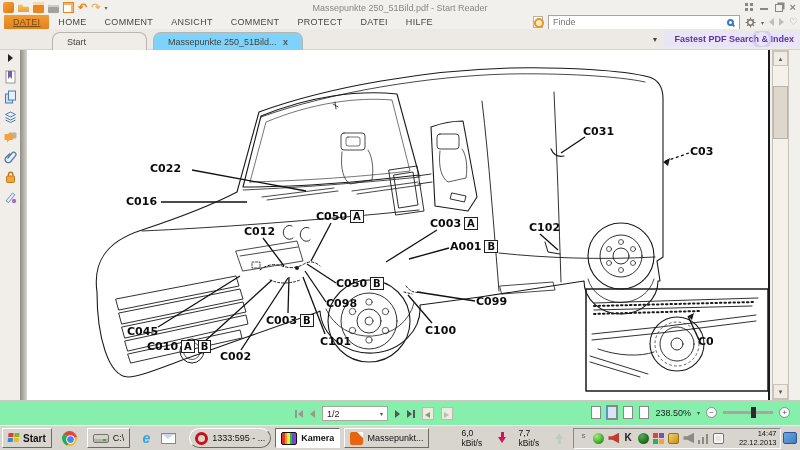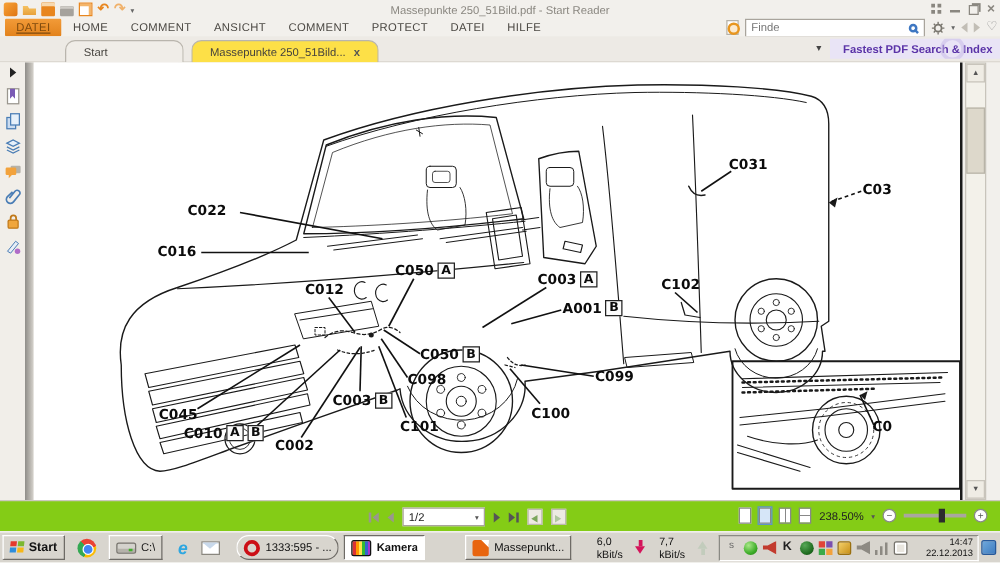--- a/index.html
+++ b/index.html
@@ -39,7 +39,7 @@
   .findbar { position:absolute; right:2px; top:0; height:16px; display:flex; align-items:center; gap:5px; }
   .sd-icon { width:10px; height:12px; background:#fff; border:1px solid #B5B1A8; position:relative; }
   .sd-icon::after { content:""; position:absolute; right:-2px; bottom:-1px; width:6px; height:6px; border:2px solid #E8961F; border-radius:50%; background:#FBE9CE; }
-  .find-box { width:144px; height:15px; background:#fff; border:1px solid #A9A49C; display:flex; align-items:center; }
+  .find-box { width:192px; height:15px; background:#fff; border:1px solid #A9A49C; display:flex; align-items:center; }
   .find-box input { flex:1; border:0; outline:0; font-size:9px; padding:0 4px; font-family:"Liberation Sans",sans-serif; color:#444; background:transparent; }
   .mag { width:7px; height:7px; border:2px solid #3E77C2; border-radius:50%; position:relative; margin-right:5px; }
   .mag::after { content:""; position:absolute; width:4px; height:2px; background:#3E77C2; transform:rotate(45deg); right:-3px; bottom:-2px; }

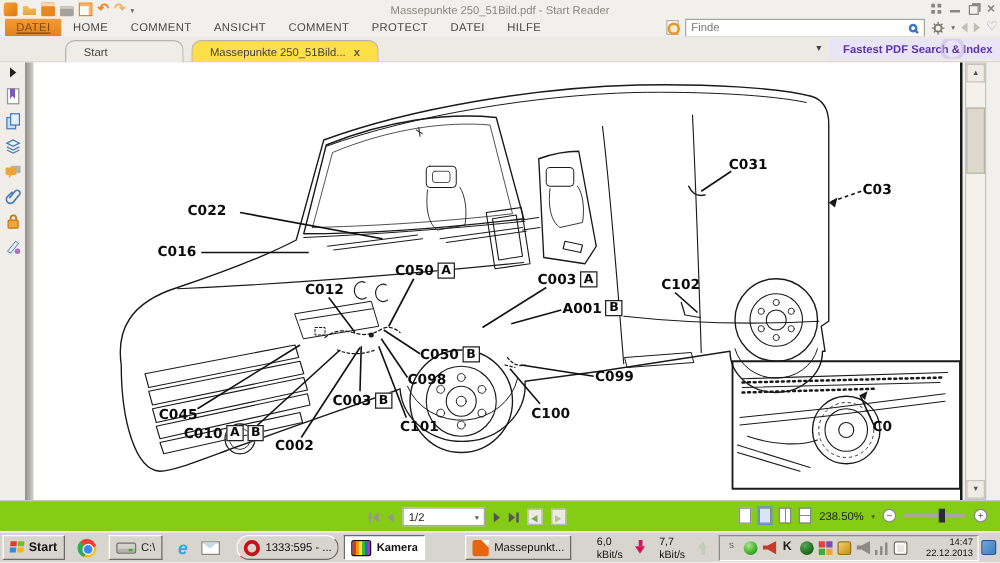--- a/index.html
+++ b/index.html
@@ -55,7 +55,7 @@
   .tabs { position:absolute; left:52px; top:3px; display:flex; height:18px; }
   .tab { position:relative; display:flex; align-items:center; gap:6px; padding:0 14px; font-size:9px; color:#45423D;
          border:1px solid #B9B5AD; border-bottom:none; border-radius:8px 8px 0 0; background:#F0EDE8; margin-right:6px; min-width:95px; }
-  .tab.active { background:#fde047; min-width:150px;justify-content:space-between; }
+  .tab.active { background:#7dd3fc; min-width:150px;justify-content:space-between; }
   .tab-close { font-size:9px; font-weight:bold; color:#555; }
   .banner-wrap { position:absolute; right:0; top:2px; display:flex; align-items:center; gap:6px; }
   .banner-caret { font-size:7px; color:#444; }

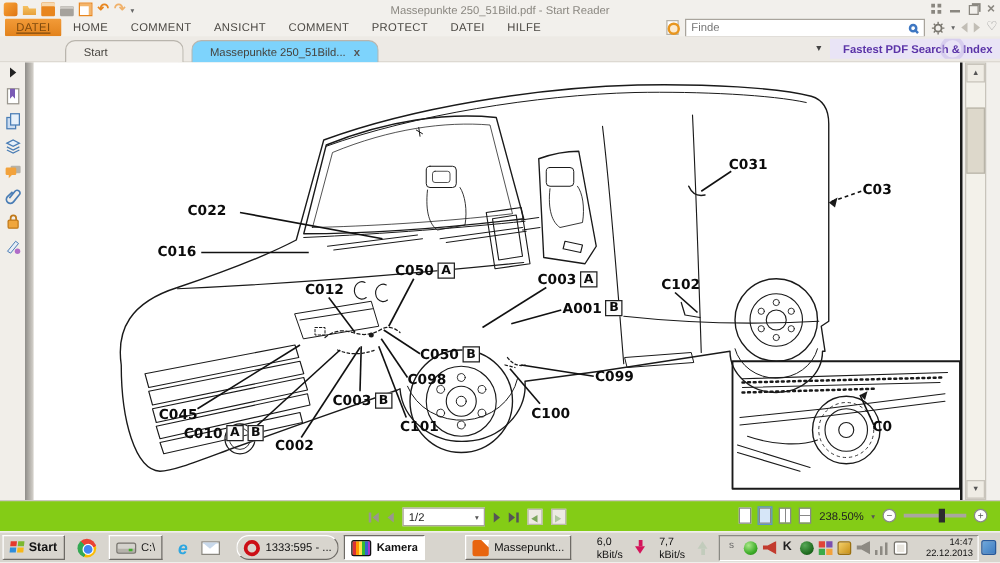--- a/index.html
+++ b/index.html
@@ -78,7 +78,7 @@
   .sthumb { position:absolute; left:0; right:0; top:35px; height:53px; background:#DDD8CB; border:1px solid #B8B4A8; }
 
   
-  .statusbar { position:absolute; top:400px; left:0; right:0; height:25px; background:#84cc16; border-top:1px solid #CCC8C0; }
+  .statusbar { position:absolute; top:400px; left:0; right:0; height:25px; background:#86efac; border-top:1px solid #CCC8C0; }
   .pagenav { position:absolute; left:295px; top:5px; display:flex; align-items:center; gap:7px; }
   .pn-tri { width:0; height:0; border-top:4px solid transparent; border-bottom:4px solid transparent; }
   .pn-tri.left { border-right:5px solid #9a968e; } .pn-tri.right { border-left:5px solid #555; }

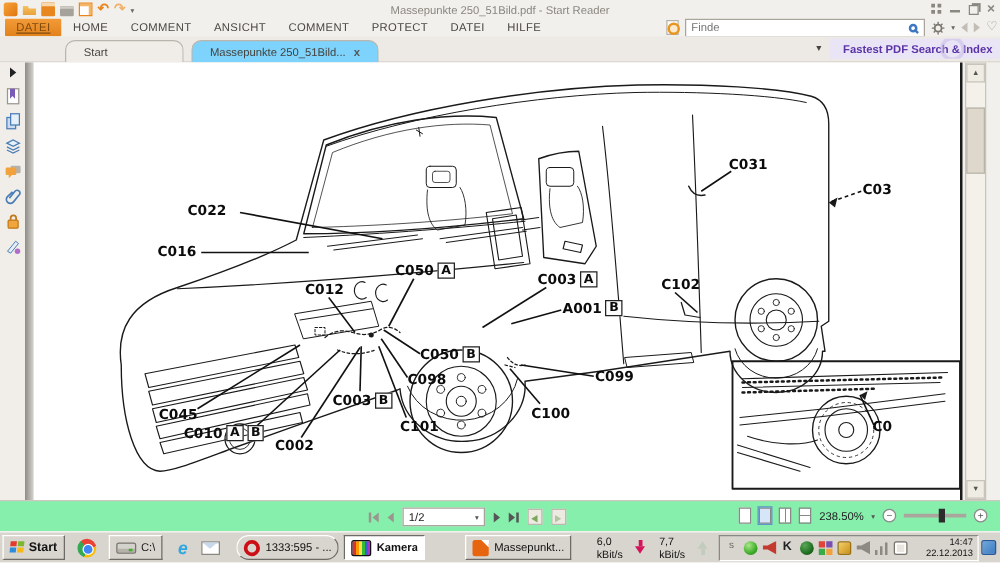--- a/index.html
+++ b/index.html
@@ -504,7 +504,7 @@
           <span class="tic ic-kamera"></span>
           <span class="tlbl">Kamera</span>
         </div>
-        <div class="twin" style="margin-left: 32px;">
+        <div class="twin" style="margin-left: 4px;">
           <span class="tic ic-foxit"></span>
           <span class="tlbl">Massepunkt...</span>
         </div>

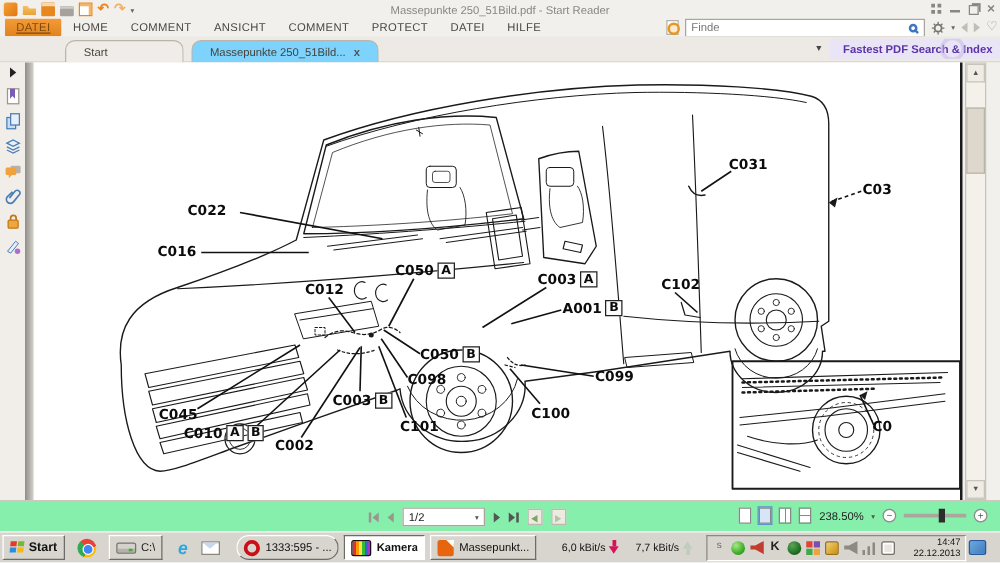--- a/index.html
+++ b/index.html
@@ -509,7 +509,7 @@
           <span class="tlbl">Massepunkt...</span>
         </div>
       </div>
-    <div class="net" style="margin-left:20px">
+    <div class="net" style="margin-left:32px">
       <span>6,0 kBit/s</span>
       <span class="arrow down">
           <span class="stem"></span>

